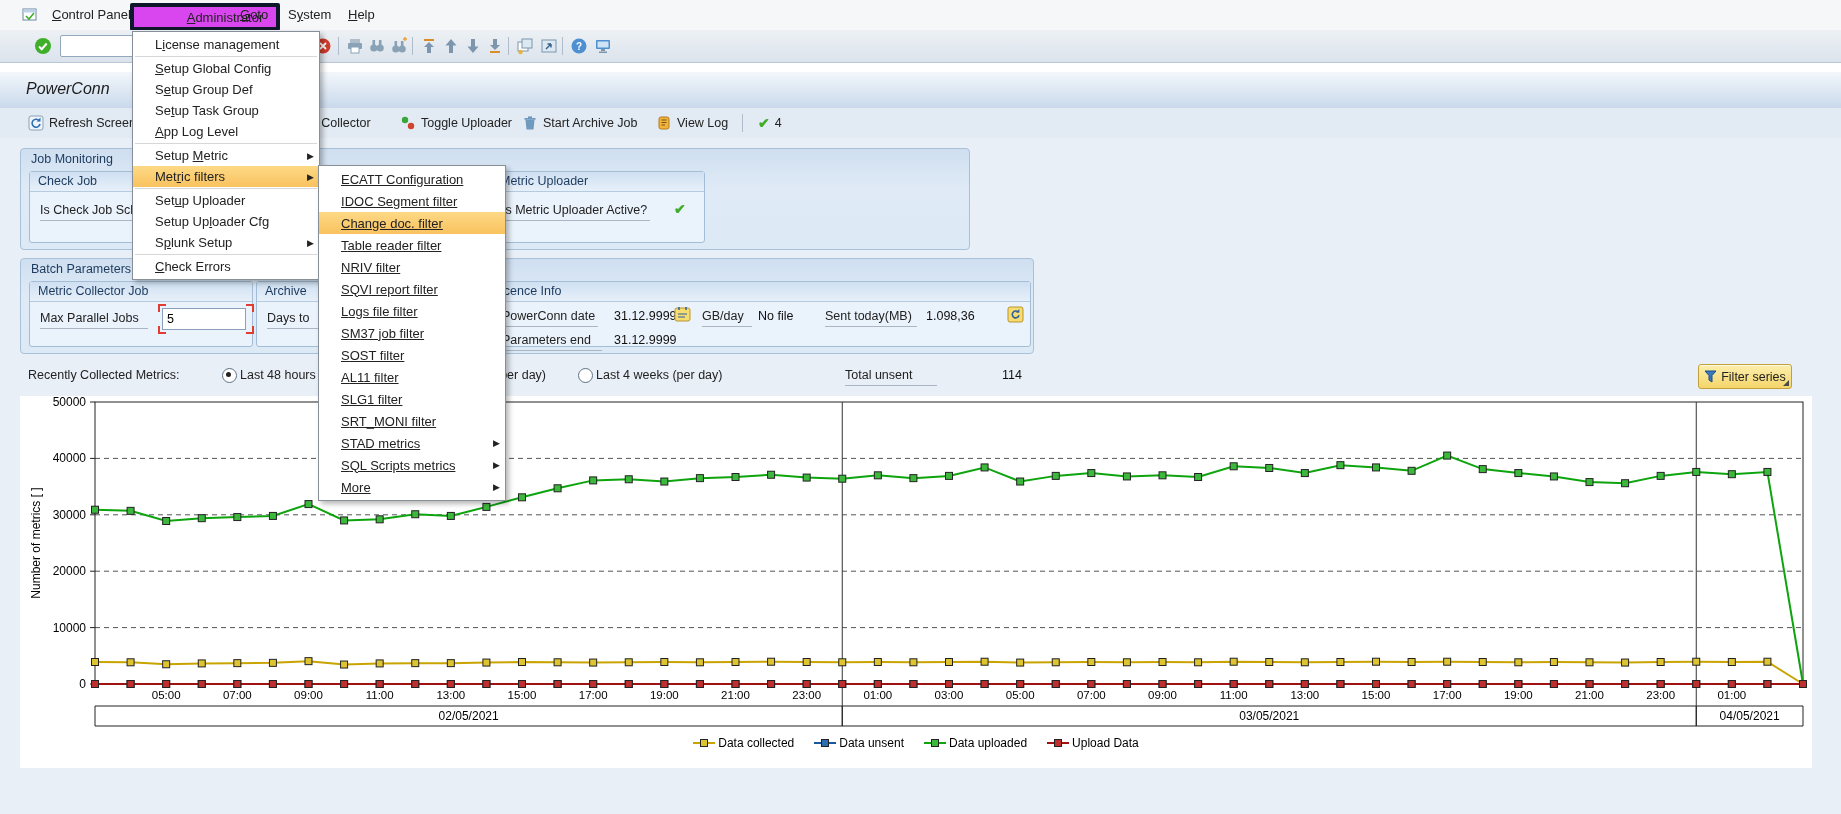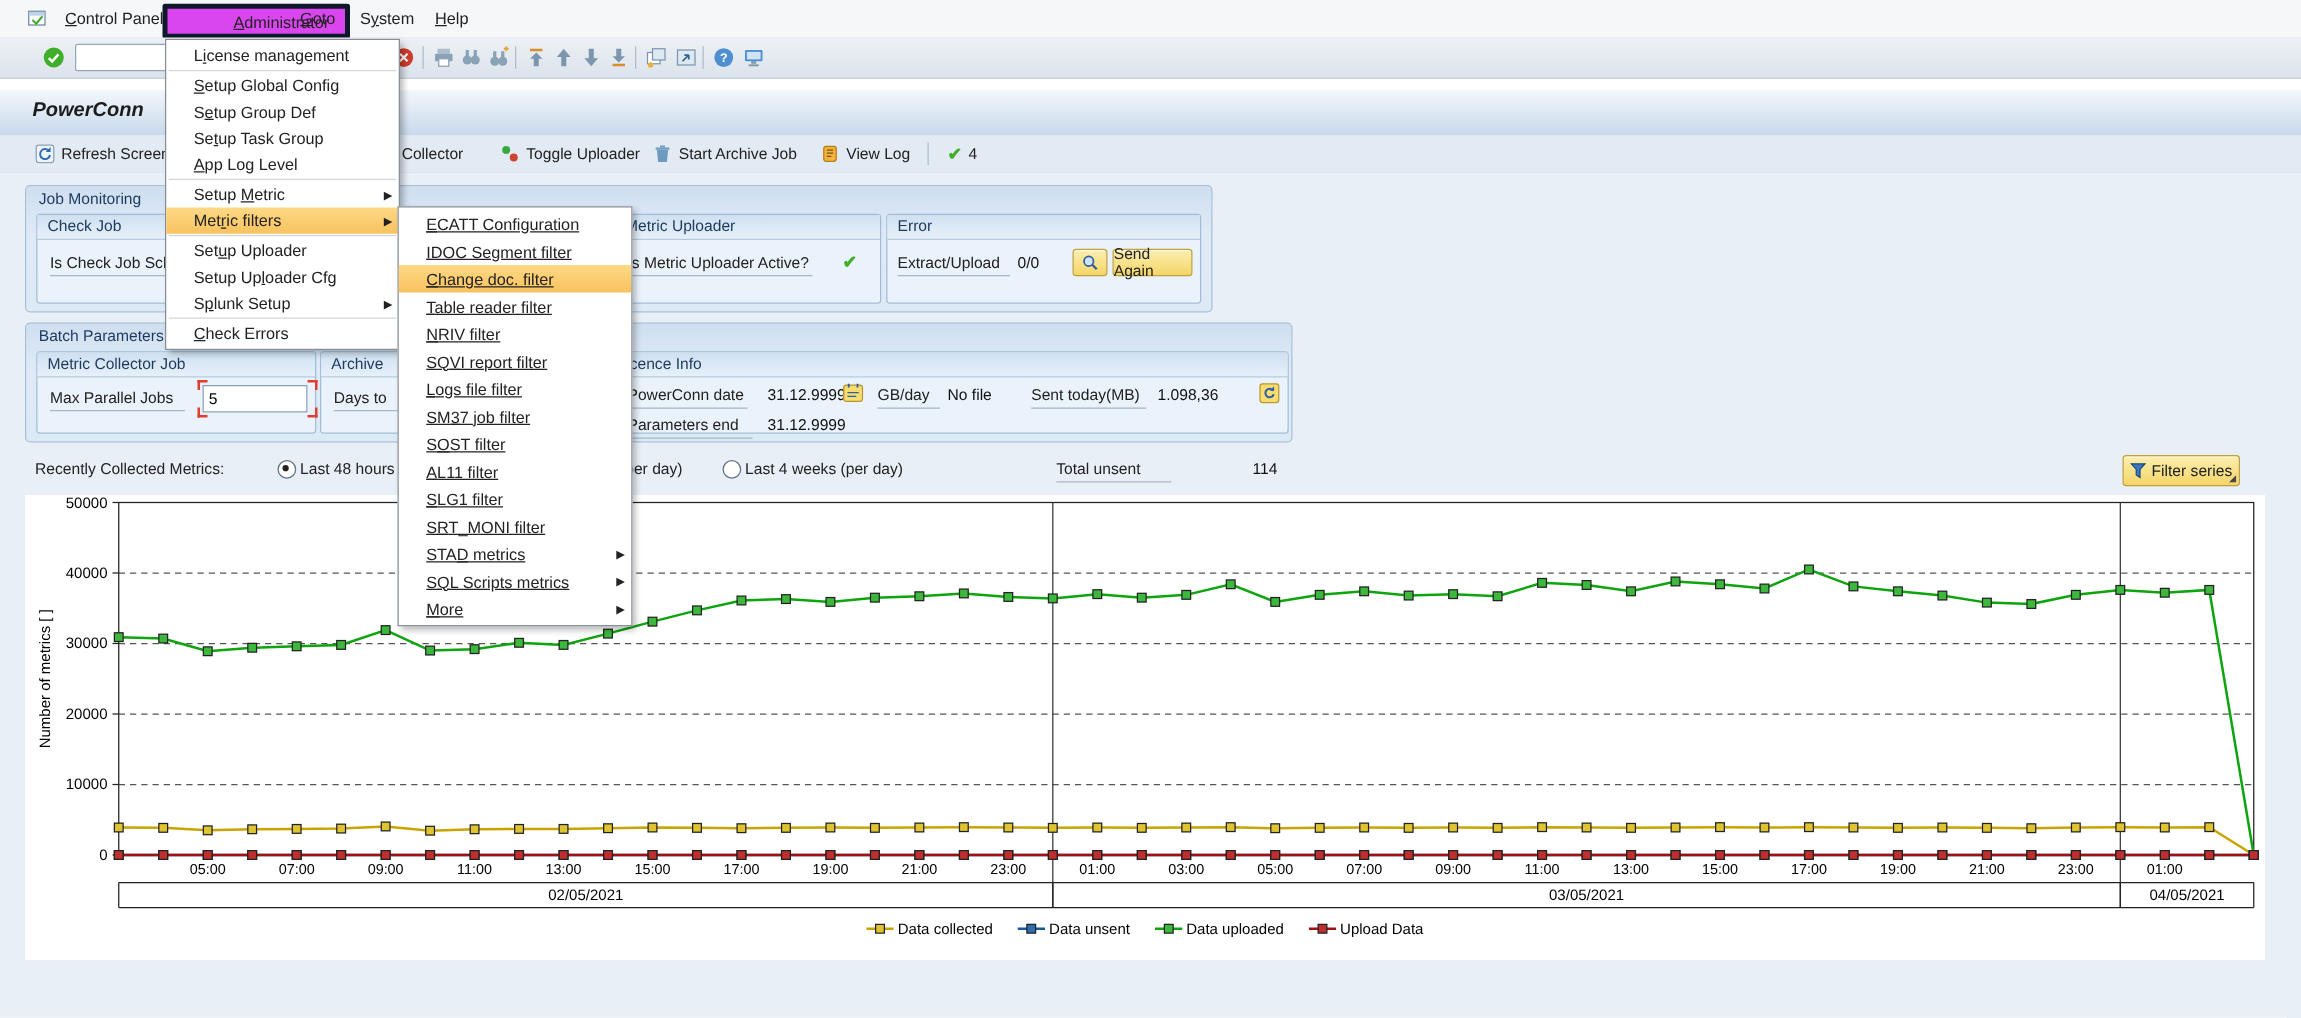--- a/index.html
+++ b/index.html
@@ -19,7 +19,7 @@
             border:1px solid #93a8bd;border-radius:2px;font-size:12px;padding:0 4px;}
   .titleband{position:absolute;left:0;top:72px;width:1841px;height:36px;
              background:linear-gradient(#f3f7fb,#c9d9ec);border-bottom:1px solid #aabfd6;}
-  .apptitle{position:absolute;left:26px;top:8px;font-size:16px;font-weight:bold;font-style:italic;color:#1c1c1c;}
+  .apptitle{position:absolute;left:26px;top:8px;font-size:16px;font-weight:normal;font-style:italic;color:#1c1c1c;}
   .apptoolbar{position:absolute;left:0;top:108px;width:1841px;height:30px;background:#e2eaf3;
               border-bottom:1px solid #b9c8d9;}
   .atb{position:absolute;top:4px;height:22px;display:flex;align-items:center;gap:5px;

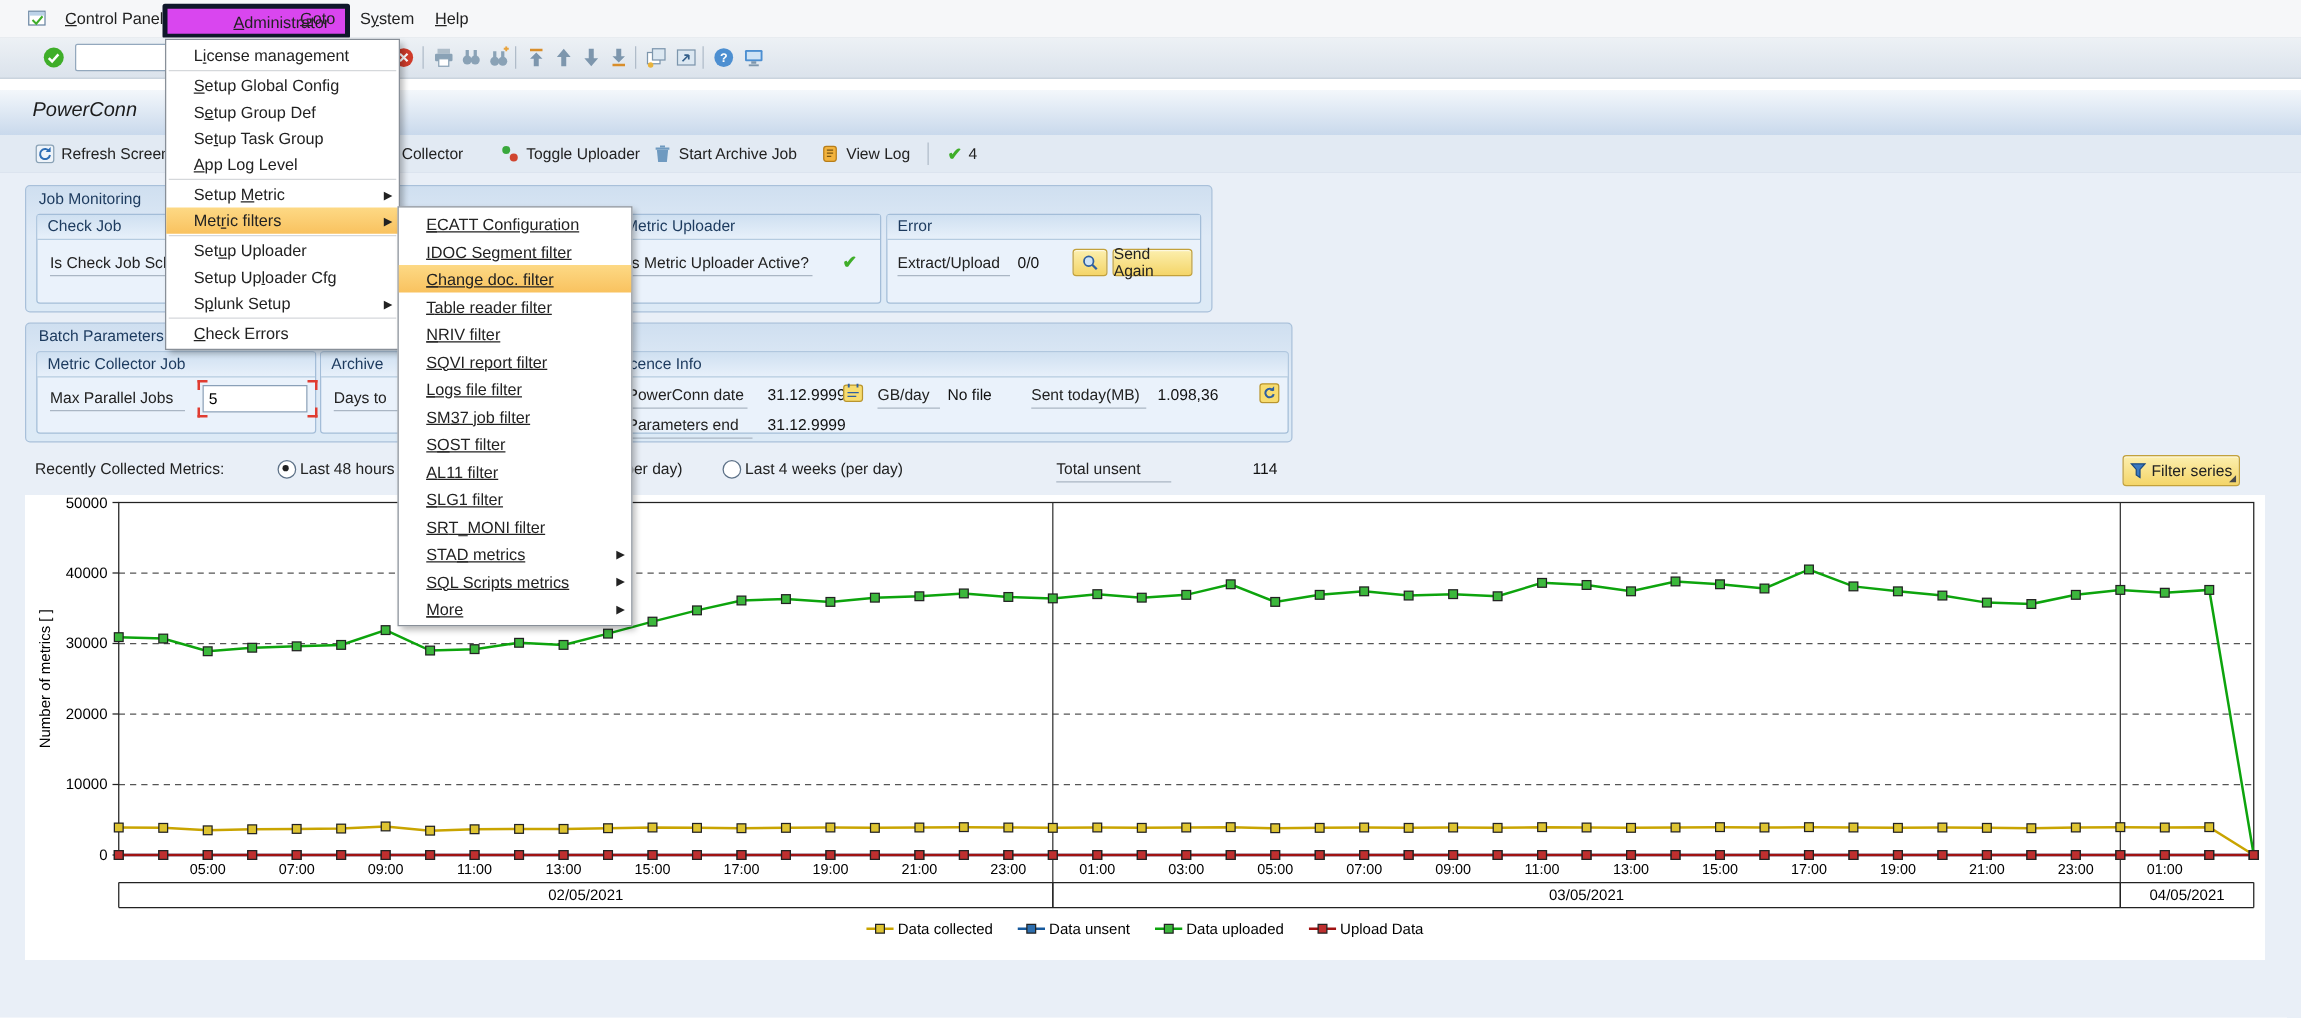--- a/index.html
+++ b/index.html
@@ -240,20 +240,6 @@
       <div class="panel-h">Metric Uploader</div>
       <span class="lbl" style="left:10px;top:31px;width:148px">Is Metric Uploader Active?</span>
       <span class="checkmark" style="position:absolute;left:182px;top:29px">✔</span>
-    </div>
-    <div class="panel" style="left:688px;width:250px">
-      <div class="panel-h">Error</div>
-      <span class="lbl" style="left:8px;top:31px;width:90px">Extract/Upload</span>
-      <span class="val" style="left:104px;top:31px">0/0</span>
-      <span class="ybtn" style="position:absolute;left:148px;top:27px;width:26px;height:20px">
-        <svg width="14" height="14">
-            <circle cx="6" cy="6" r="3.8" fill="#cfe3f5" stroke="#2f5fa0" stroke-width="1.4"></circle>
-            <path d="M8.8 8.8l3.6 3.6" stroke="#2f5fa0" stroke-width="1.8"></path>
-          </svg>
-      </span>
-      <span class="ybtn" style="position:absolute;left:180px;top:27px;width:62px;height:20px">
-        <span>Send Again</span>
-      </span>
     </div>
   </div>
 

